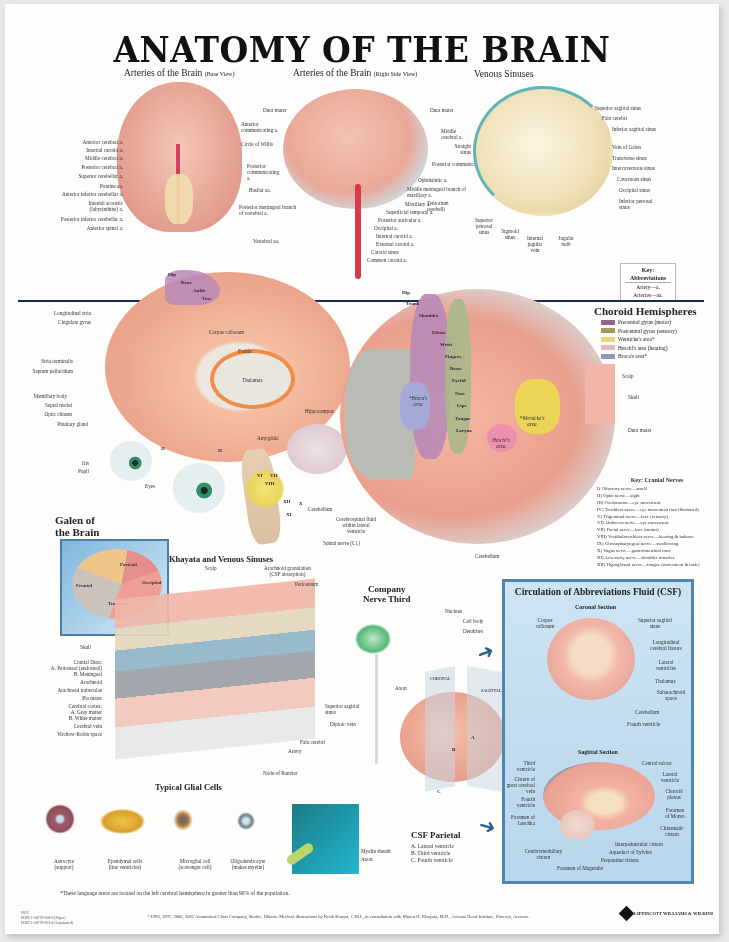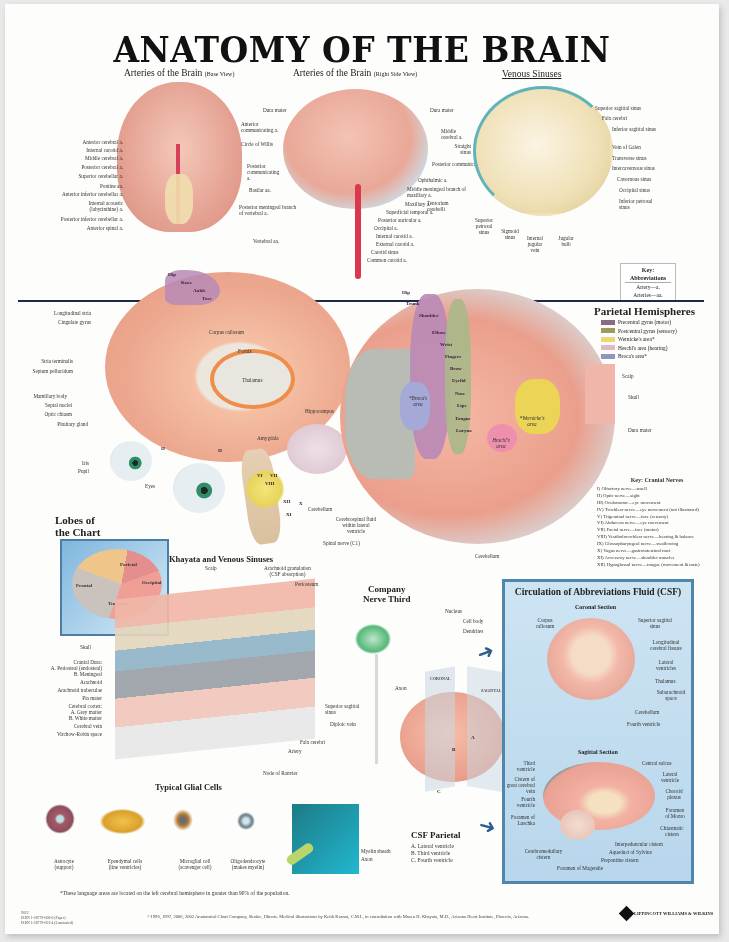--- a/index.html
+++ b/index.html
@@ -89,7 +89,7 @@
   <div class="lbl" style="left:366px;top:246px;">Carotid sinus</div>
   <div class="lbl" style="left:362px;top:254px;">Common carotid a.</div>
 
-  <div class="sub" style="left:497px;top:65px;text-decoration:underline;">Venous Sinuses</div>
+  <div class="sub" style="left:469px;top:65px;">Venous Sinuses</div>
   <div class="brain" style="left:468px;top:82px;width:140px;height:130px;background:radial-gradient(ellipse at 45% 45%,#fbf4e3,#efe0b6 60%,#dcc68d);border:3px solid #5fb3b9;border-color:#5fb3b9 transparent transparent #5fb3b9;"></div>
 
   <div class="lbl" style="left:590px;top:102px;">Superior sagittal sinus</div>

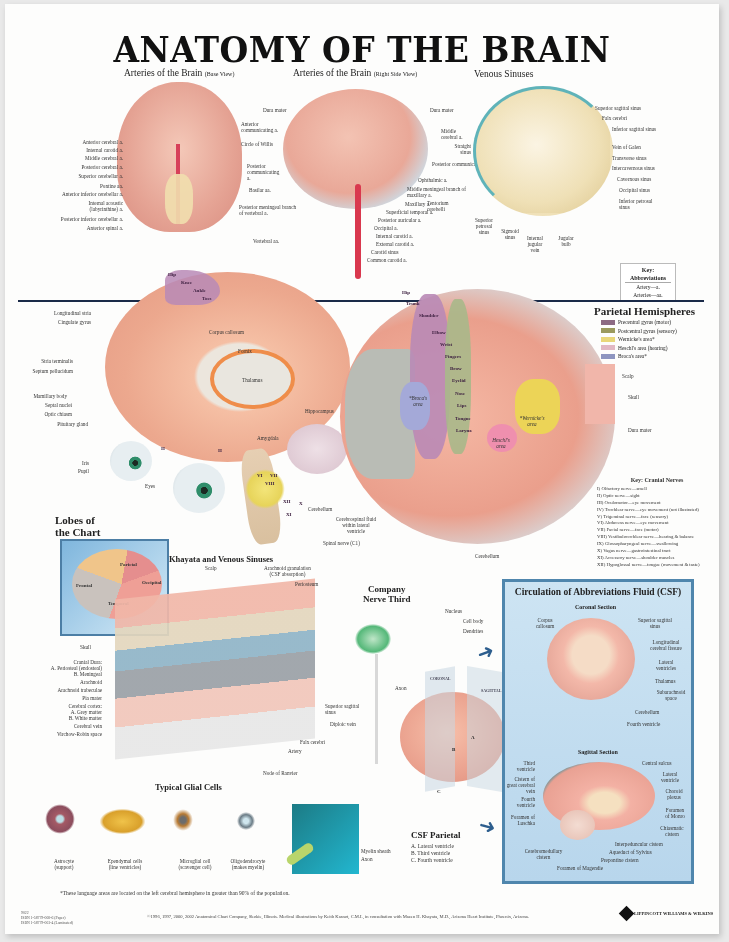--- a/index.html
+++ b/index.html
@@ -188,7 +188,7 @@
   <div class="lbl" style="left:512px;top:412px;width:30px;white-space:normal;text-align:center;font-style:italic;">*Wernicke's area</div>
   <div class="lbl" style="left:485px;top:434px;width:22px;white-space:normal;text-align:center;font-style:italic;">Heschl's area</div>
 
-  <div class="h2" style="left:589px;top:301px;font-size:11px;">Parietal Hemispheres</div>
+  <div class="h2" style="left:589px;top:301px;font-size:11px;">Choroid Hemispheres</div>
   <div class="legend" style="left:596px;top:314px;">
     <div class="row">
         <span class="sw" style="background:#8c6a83"></span>

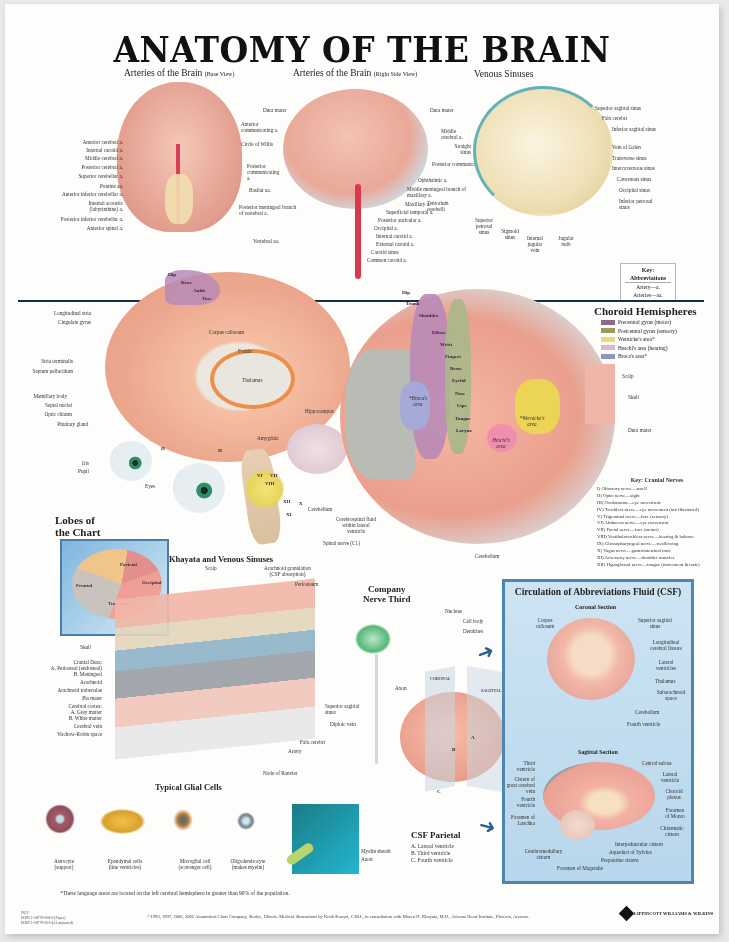--- a/index.html
+++ b/index.html
@@ -232,7 +232,7 @@
   </div>
 
   <div class="h2" style="left:50px;top:510px;font-size:11px;line-height:12px;">
-    <div>Lobes of</div>
+    <div>Galen of</div>
     <div>the Chart</div>
   </div>
   <div class="lobes-box">

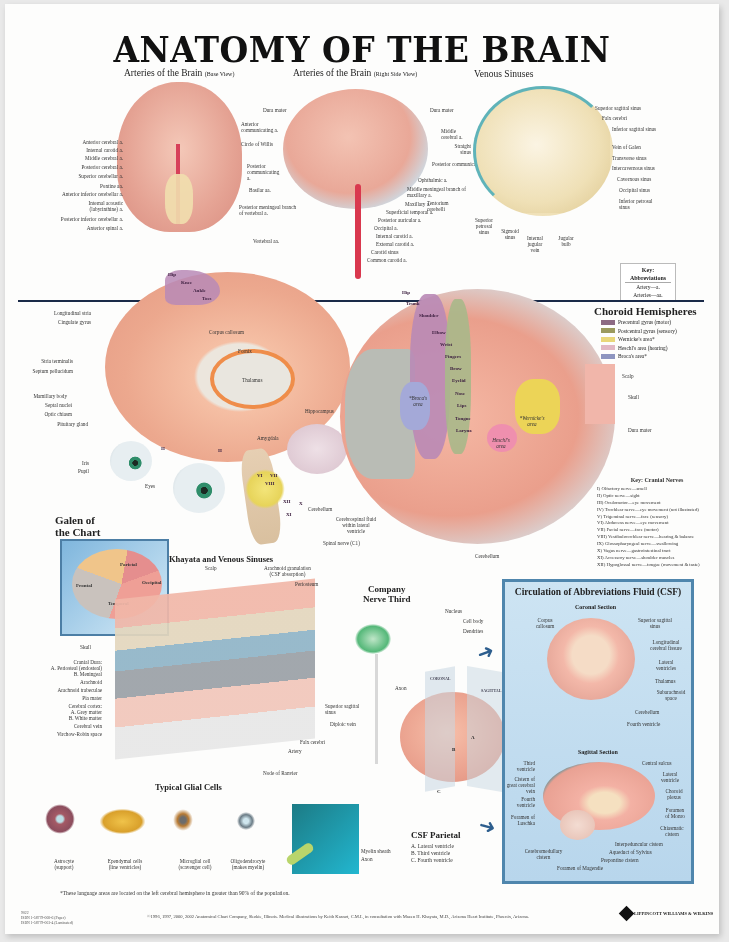--- a/index.html
+++ b/index.html
@@ -233,7 +233,7 @@
 
   <div class="h2" style="left:50px;top:510px;font-size:11px;line-height:12px;">
     <div>Galen of</div>
-    <div>the Chart</div>
+    <div>the Brain</div>
   </div>
   <div class="lobes-box">
     <div class="brain" style="left:10px;top:8px;width:90px;height:70px;background:conic-gradient(from 200deg at 55% 50%,#c9c2bd 0 90deg,#f0c58a 90deg 170deg,#e58e8e 170deg 230deg,#ef9f96 230deg 360deg);"></div>

